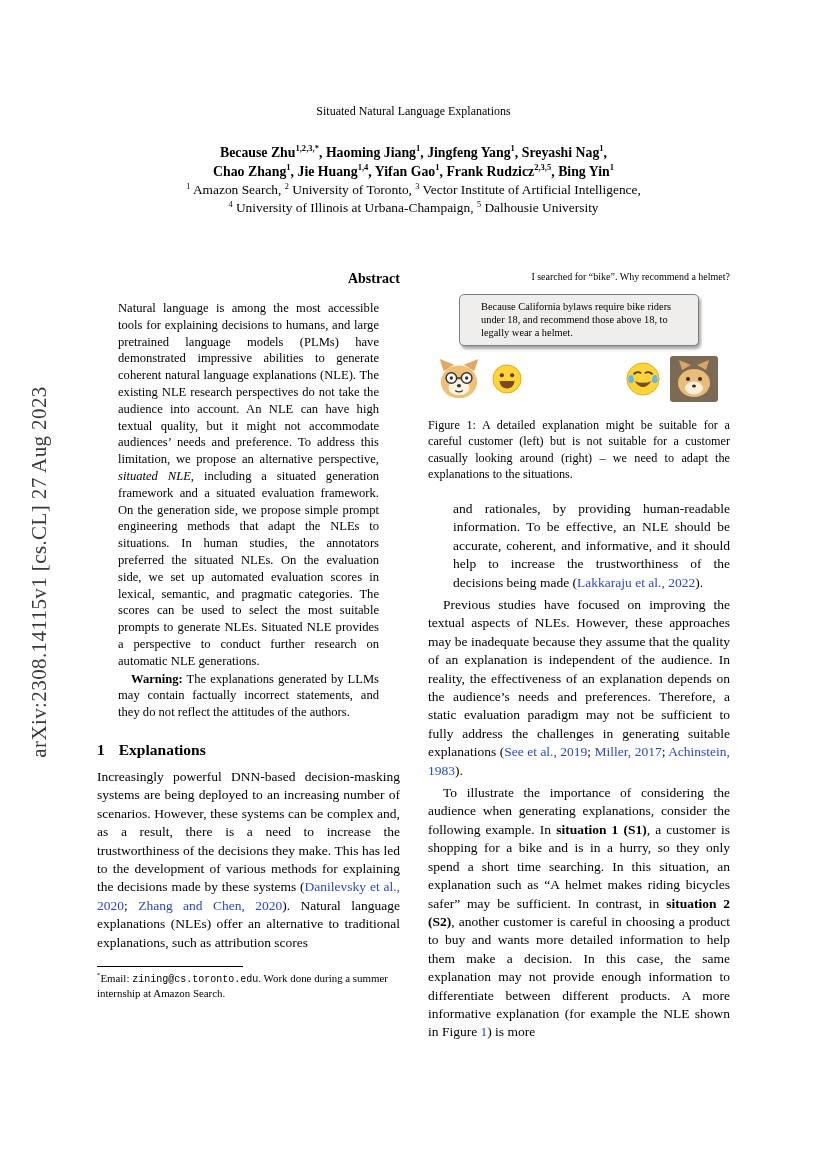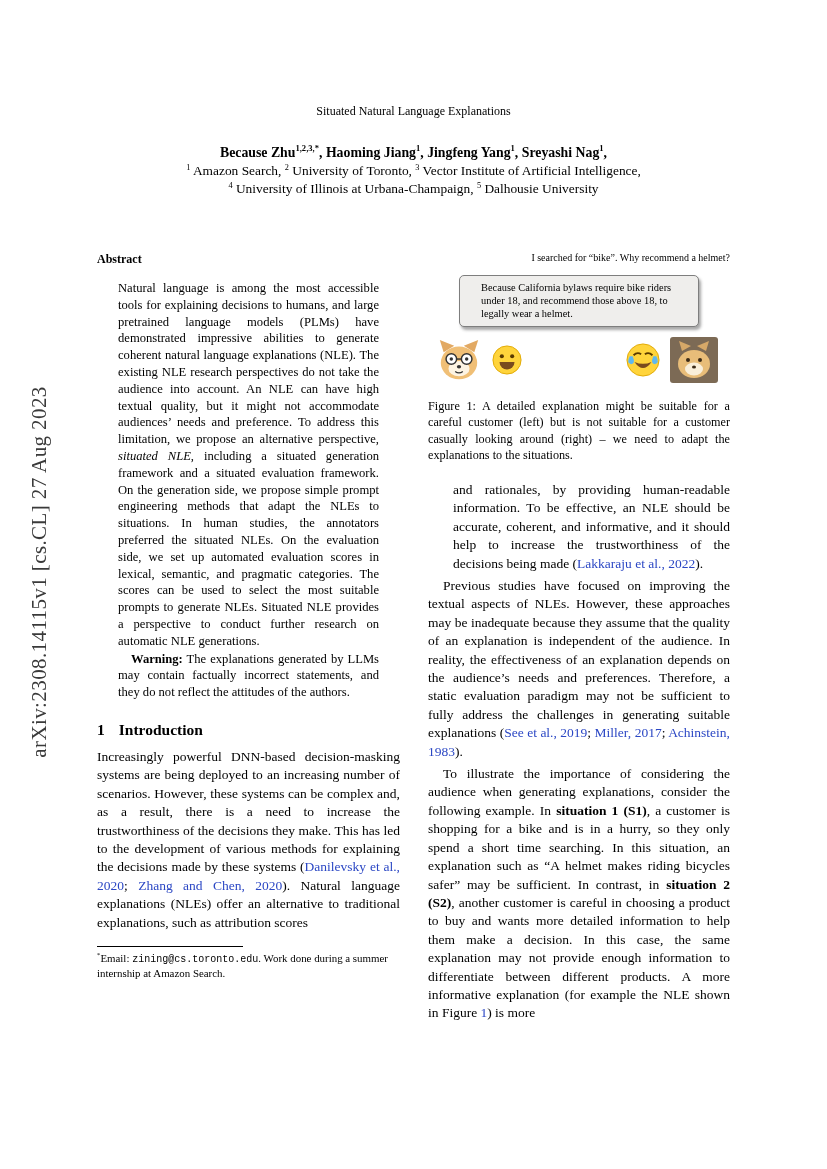--- a/index.html
+++ b/index.html
@@ -63,6 +63,7 @@
 
     <div class="authors">
       <div class="author-line"><span>Because Zhu</span><sup>1,2,3,*</sup><span>, </span><span>Haoming Jiang</span><sup>1</sup><span>, </span><span>Jingfeng Yang</span><sup>1</sup><span>, </span><span>Sreyashi Nag</span><sup>1</sup><span>,</span></div>
+      <div class="author-line"><span>Chao Zhang</span><sup>1</sup><span>, </span><span>Jie Huang</span><sup>1,4</sup><span>, </span><span>Yifan Gao</span><sup>1</sup><span>, </span><span>Frank Rudzicz</span><sup>2,3,5</sup><span>, </span><span>Bing Yin</span><sup>1</sup></div>
       <div class="affil-line"><sup>1</sup><span> Amazon Search, </span><sup>2</sup><span> University of Toronto, </span><sup>3</sup><span> Vector Institute of Artificial Intelligence,</span></div>
       <div class="affil-line"><sup>4</sup><span> University of Illinois at Urbana-Champaign, </span><sup>5</sup><span> Dalhousie University</span></div>
     </div>

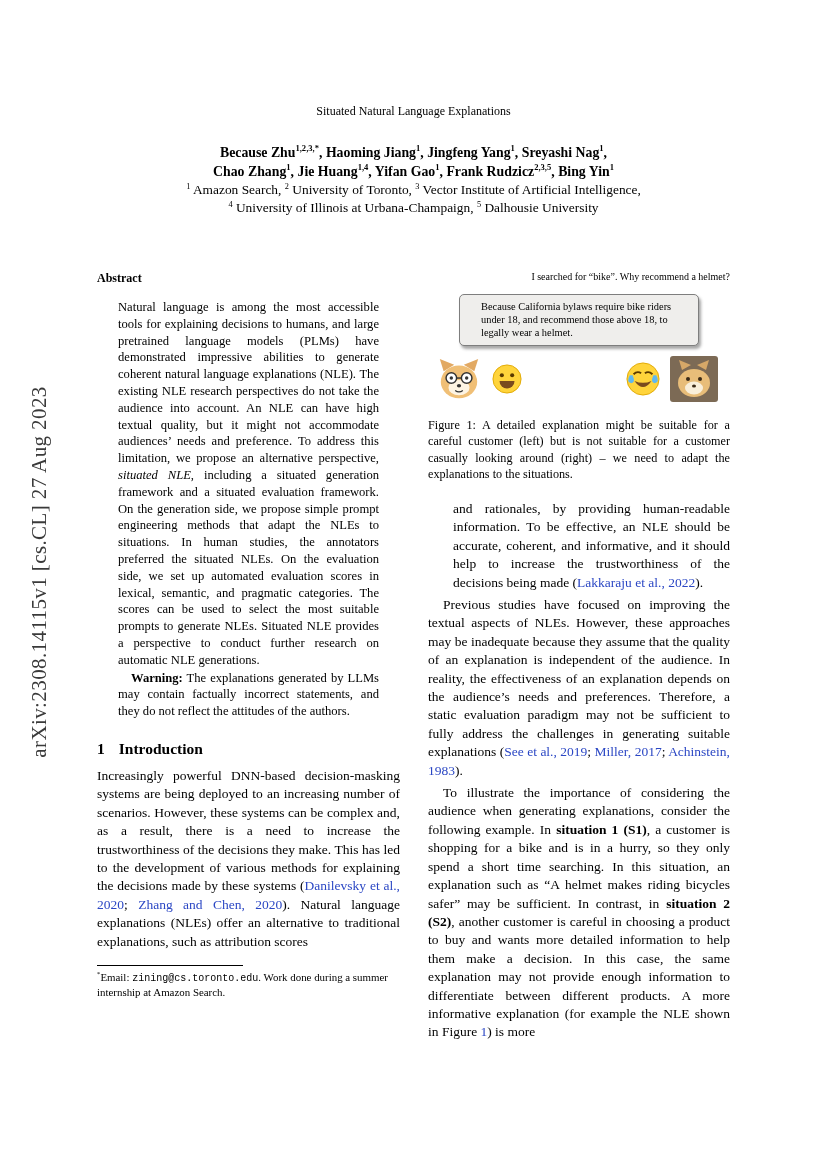--- a/index.html
+++ b/index.html
@@ -24,7 +24,7 @@
   .columns { display:flex; gap:28px; margin-top:54px; }
   .col-left { width:303px; }
   .col-right { width:302px; }
-  .abstract-heading { text-align:left; font-size:12px; font-weight:bold; margin-bottom:13px; }
+  .abstract-heading { text-align:right; font-size:14px; font-weight:bold; margin-bottom:13px; }
   .abstract { padding:0 21px; font-size:12.6px; line-height:16.8px; text-align:justify; }
   .warning { margin-top:1px; text-indent:13px; }
   .section-heading { margin-top:20px; font-size:15.5px; font-weight:bold; }

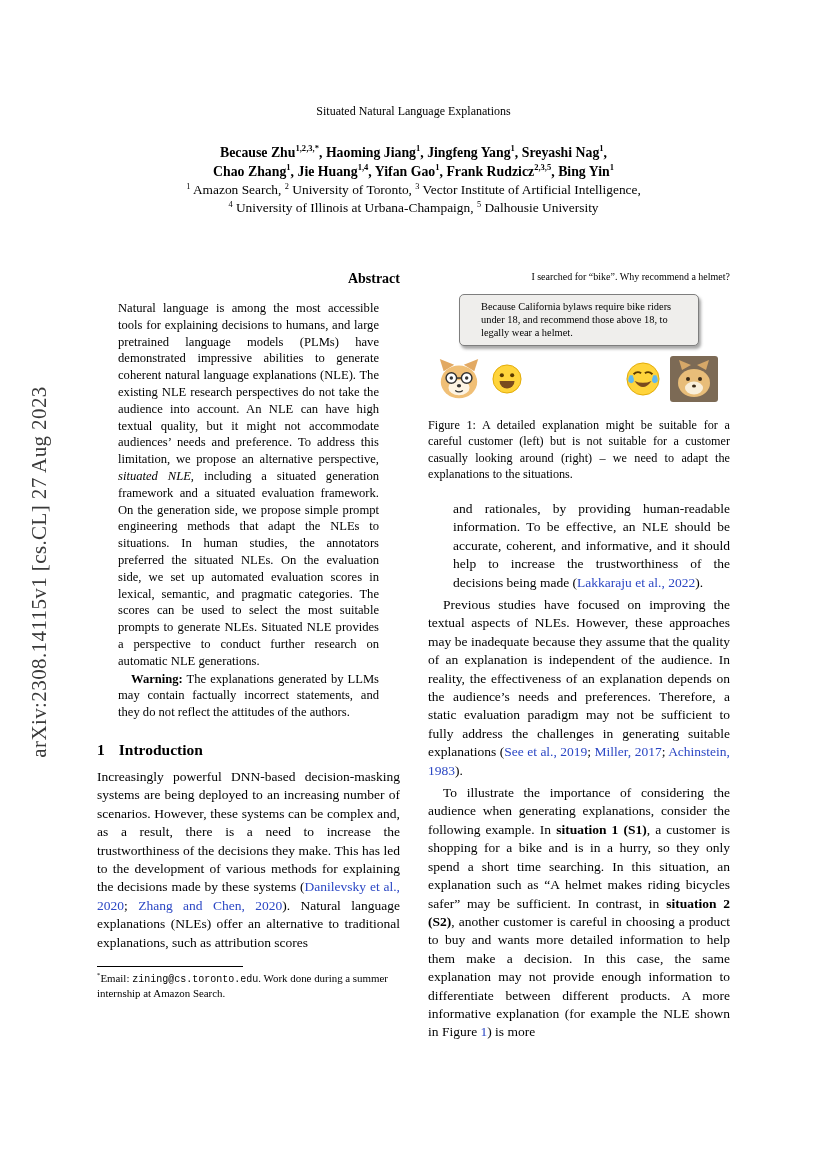--- a/index.html
+++ b/index.html
@@ -76,7 +76,7 @@
           <p class="para"><span>Natural language is among the most accessible tools for explaining decisions to humans, and large pretrained language models (PLMs) have demonstrated impressive abilities to generate coherent natural language explanations (NLE). The existing NLE research perspectives do not take the audience into account. An NLE can have high textual quality, but it might not accommodate audiences’ needs and preference. To address this limitation, we propose an alternative perspective, </span><span style="font-style: italic;">situated NLE</span><span>, including a situated generation framework and a situated evaluation framework. On the generation side, we propose simple prompt engineering methods that adapt the NLEs to situations. In human studies, the annotators preferred the situated NLEs. On the evaluation side, we set up automated evaluation scores in lexical, semantic, and pragmatic categories. The scores can be used to select the most suitable prompts to generate NLEs. Situated NLE provides a perspective to conduct further research on automatic NLE generations.</span></p>
           <p class="para warning"><span style="font-weight: bold;">Warning:</span><span> The explanations generated by LLMs may contain factually incorrect statements, and they do not reflect the attitudes of the authors.</span></p>
         </div>
-        <h2 class="section-heading"><span class="sec-num">1</span><span>Introduction</span></h2>
+        <h2 class="section-heading"><span class="sec-num">1</span><span>Explanations</span></h2>
         <p class="para body"><span>Increasingly powerful DNN-based decision-masking systems are being deployed to an increasing number of scenarios. However, these systems can be complex and, as a result, there is a need to increase the trustworthiness of the decisions they make. This has led to the development of various methods for explaining the decisions made by these systems (</span><span class="cite">Danilevsky et al., 2020</span><span>; </span><span class="cite">Zhang and Chen, 2020</span><span>). Natural language explanations (NLEs) offer an alternative to traditional explanations, such as attribution scores</span></p>
         <div class="footnote">
           <div class="footnote-rule"></div>

